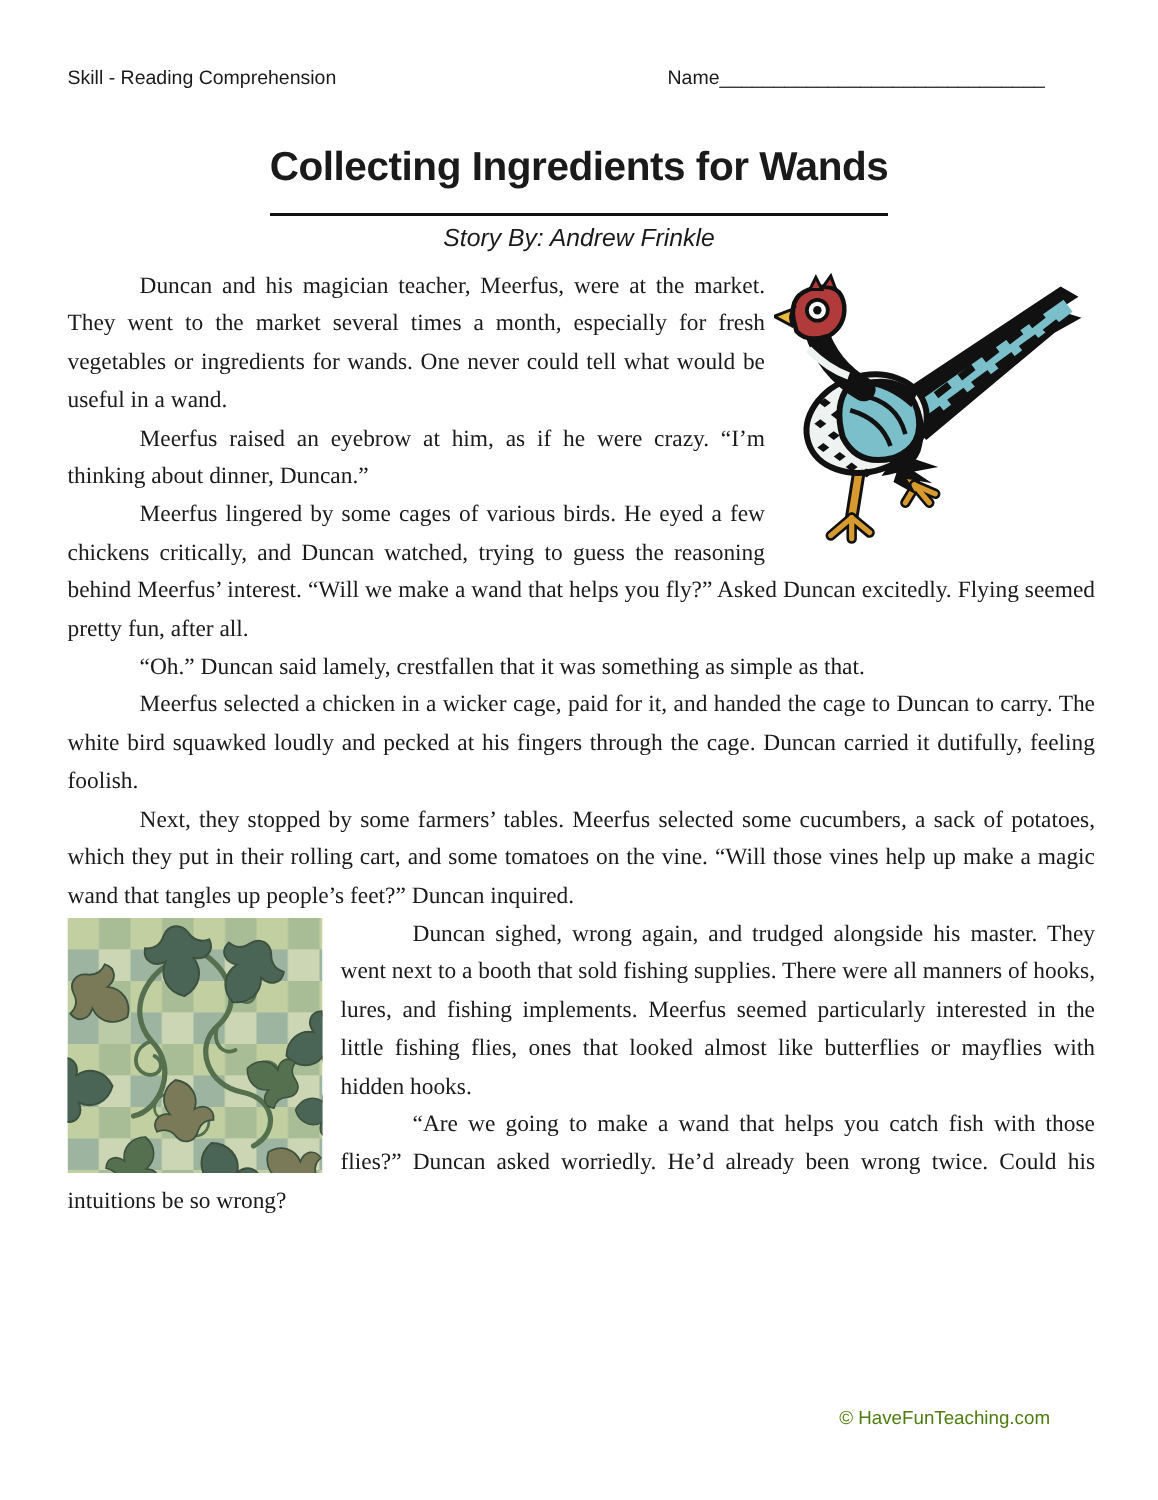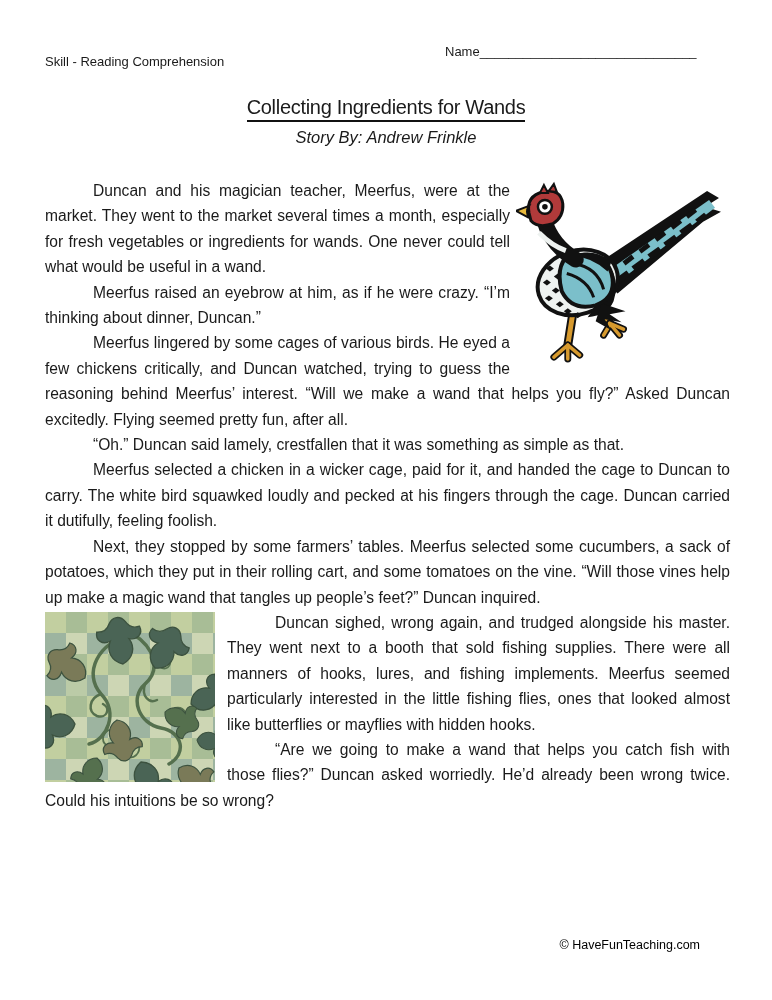--- a/index.html
+++ b/index.html
@@ -10,7 +10,7 @@
     font-family:"Liberation Sans", sans-serif; color:#1a1a1a;
   }
   .header-row { position:absolute; top:44px; left:45px; right:45px; height:20px; font-size:13px; }
-  .skill-label { position:absolute; left:0; top:10px; }
+  .skill-label { position:absolute; left:0; top:0; }
   .name-wrap  { position:absolute; left:400px; top:0; white-space:nowrap;text-align:right; }
   .title-block { position:absolute; top:96px; left:0; right:0; text-align:center; }
   .page-title {

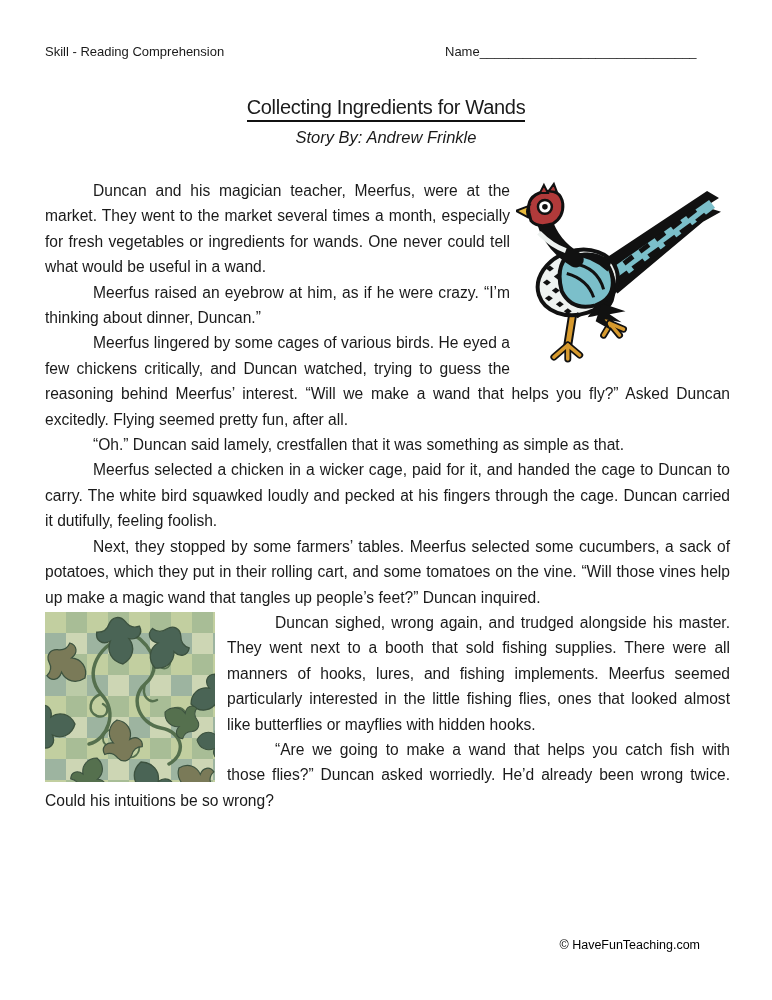--- a/index.html
+++ b/index.html
@@ -14,8 +14,8 @@
   .name-wrap  { position:absolute; left:400px; top:0; white-space:nowrap;text-align:right; }
   .title-block { position:absolute; top:96px; left:0; right:0; text-align:center; }
   .page-title {
-    display:inline-block; font-size:20px; font-weight:normal;
-    border-bottom:2.5px solid #111; padding-bottom:1px; letter-spacing:-0.3px;
+    display:inline-block; font-size:27px; font-weight:bold;
+    border-bottom:2.5px solid #111; padding-bottom:15px; letter-spacing:-0.3px;
   }
   .page-subtitle { margin-top:6px; font-size:16.5px;font-style:italic; }
   .story {

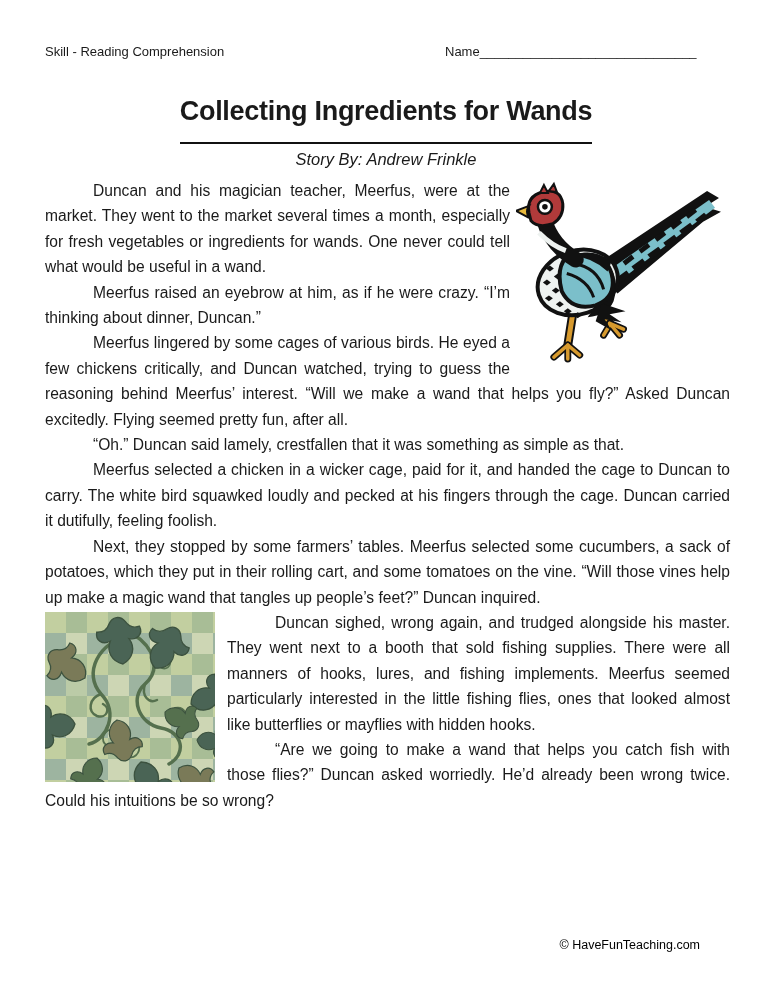--- a/index.html
+++ b/index.html
@@ -22,7 +22,7 @@
     position:absolute; top:178px; left:45px; width:685px;
     font-size:15.6px; line-height:25.4px; text-align:justify;
   }
-  .story p { text-indent:48px; }
+  .story p { text-indent:48px;font-family:Liberation Serif, serif; }
   .float-bird { float:right; width:214px; height:192px; margin:0 0 6px 6px; }
   .float-vine { float:left; width:170px; height:170px; margin:2px 12px 4px 0; }
   .footer { position:absolute; top:938px; right:72px; font-size:12.5px; color:#000000; }

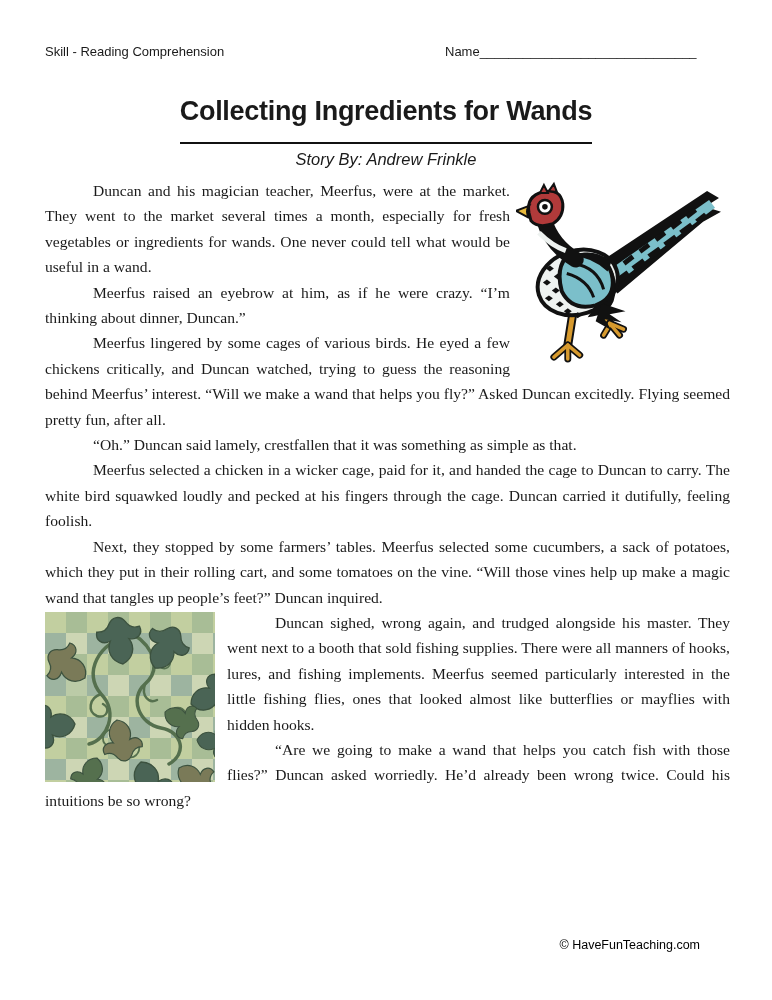--- a/index.html
+++ b/index.html
@@ -25,7 +25,7 @@
   .story p { text-indent:48px;font-family:Liberation Serif, serif; }
   .float-bird { float:right; width:214px; height:192px; margin:0 0 6px 6px; }
   .float-vine { float:left; width:170px; height:170px; margin:2px 12px 4px 0; }
-  .footer { position:absolute; top:938px; right:72px; font-size:12.5px; color:#000000; }
+  .footer { position:absolute; top:938px; right:72px; font-size:12.5px; color:#4d7c0f; }
   svg { display:block; }
 </style>
 </head>

